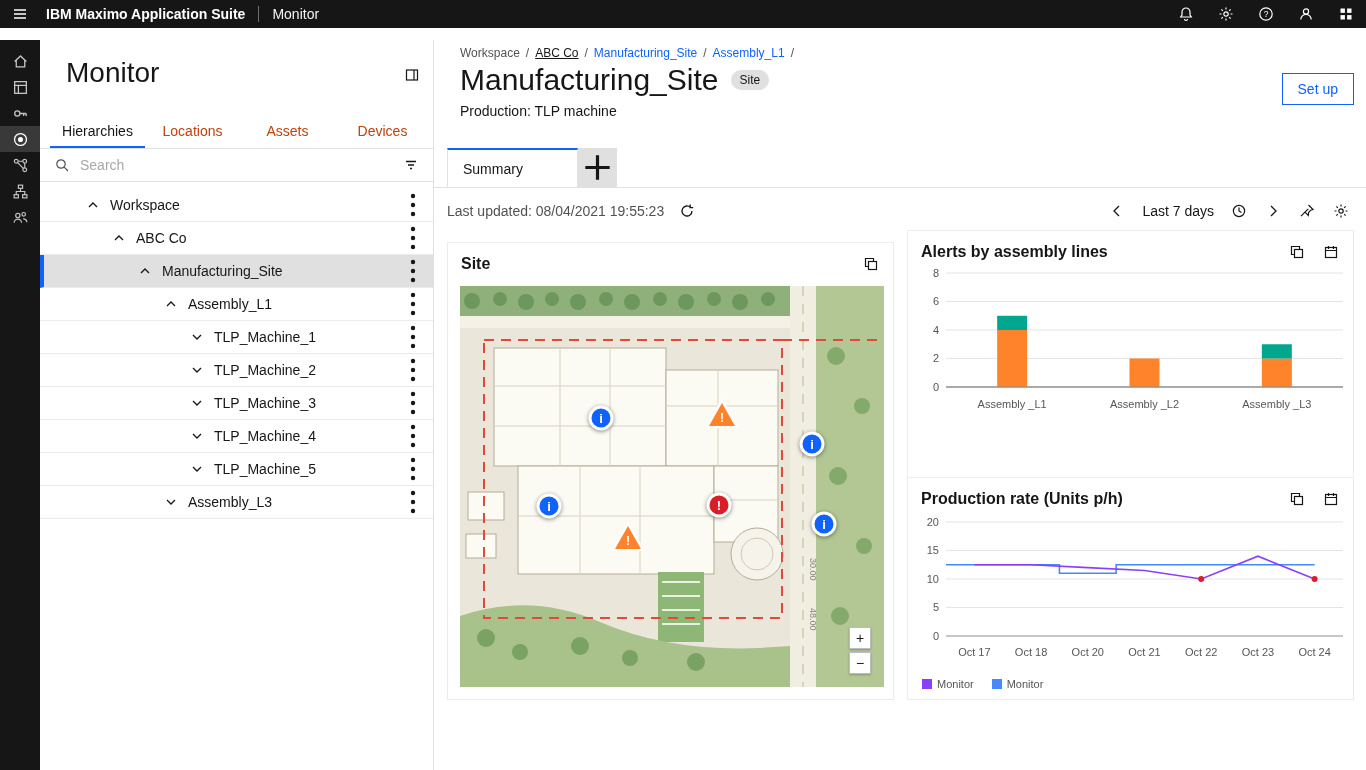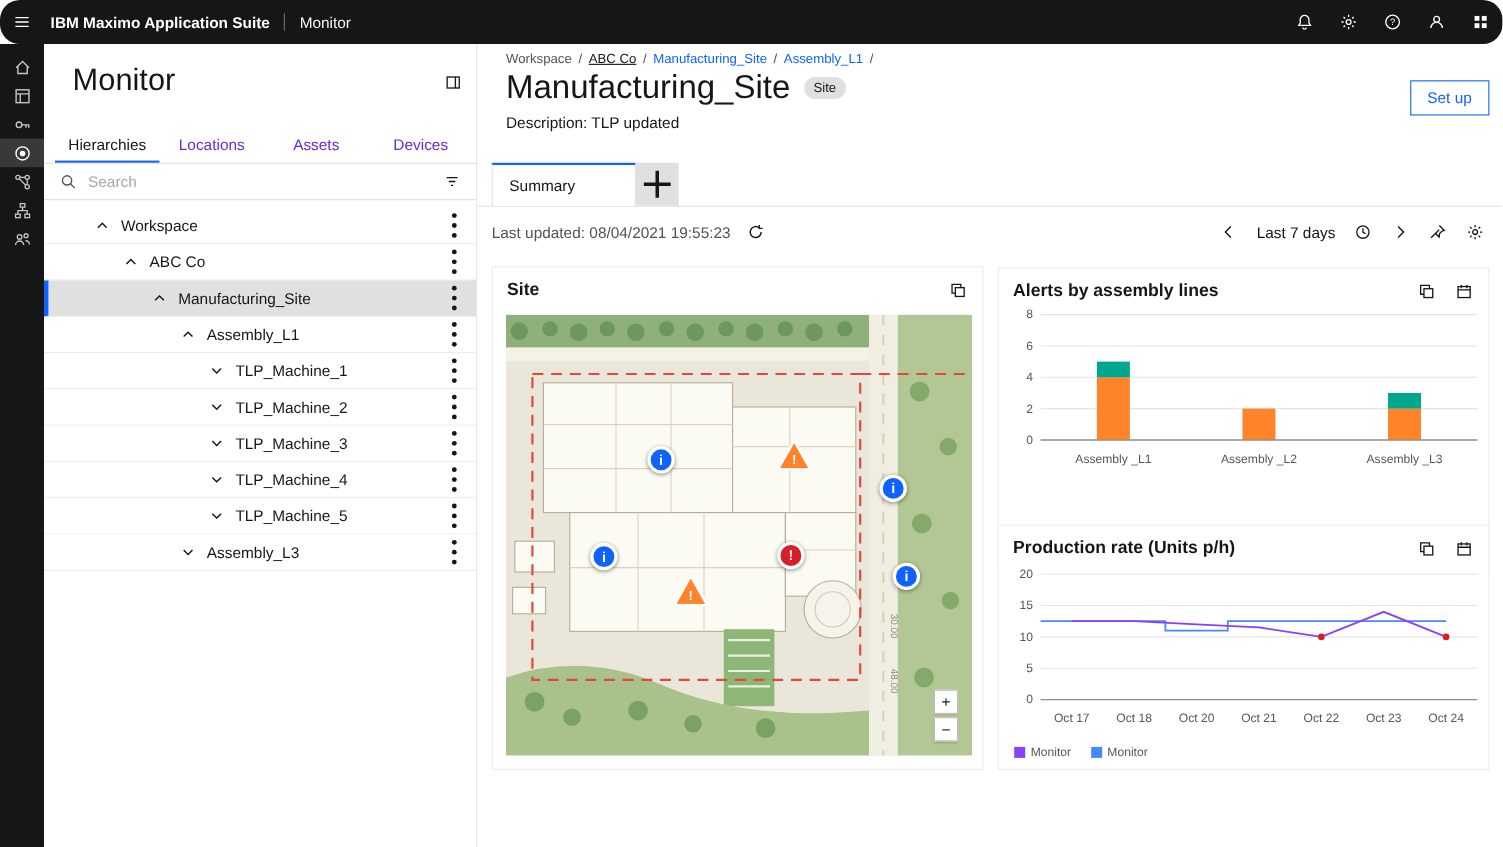--- a/index.html
+++ b/index.html
@@ -10,7 +10,7 @@
   .icon-btn svg,.icon svg,.caret svg{width:16px;height:16px;}
 
   
-  .topbar{position:absolute;top:0;left:0;width:1366px;height:40px;background:#161616;display:flex;align-items:center;z-index:10;border-radius:18px;}
+  .topbar{position:absolute;top:0;left:0;width:1366px;height:28px;background:#161616;display:flex;align-items:center;z-index:10;}
   .topbar .icon-btn{width:40px;height:40px;display:flex;align-items:center;justify-content:center;color:#fff;}
   .brand{display:flex;align-items:center;color:#fff;font-size:14px;}
   .brand-name{font-weight:700;margin-left:6px;}

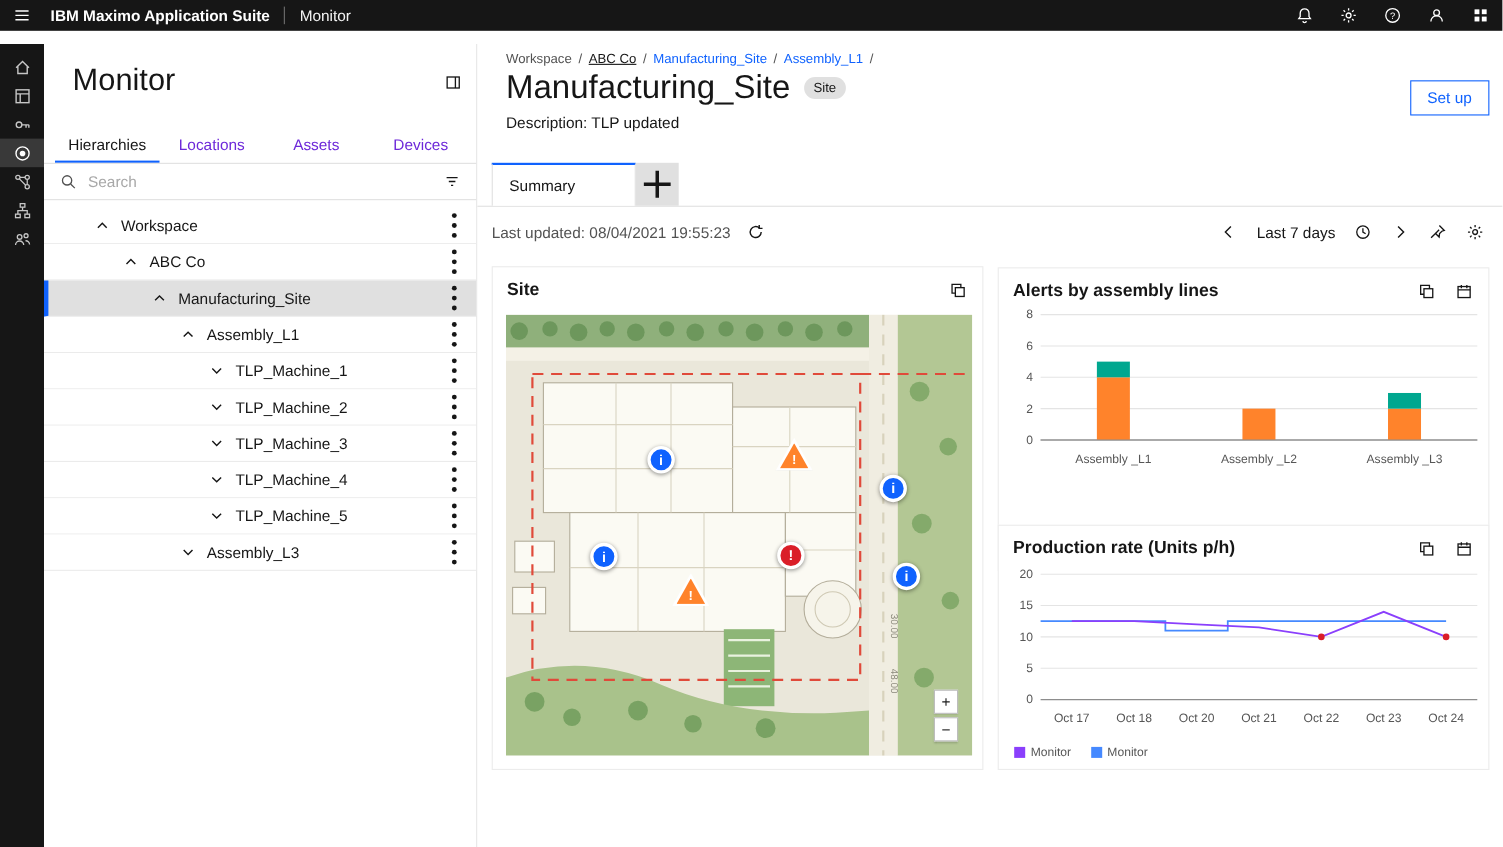--- a/index.html
+++ b/index.html
@@ -409,7 +409,7 @@
       <span class="type-badge">Site</span>
     </div>
     <button class="setup-btn">Set up</button>
-    <div class="description">Description: TLP updated</div>
+    <div class="description">Production: TLP machine</div>
 
     <div class="tabbar">
       <div class="tab active">

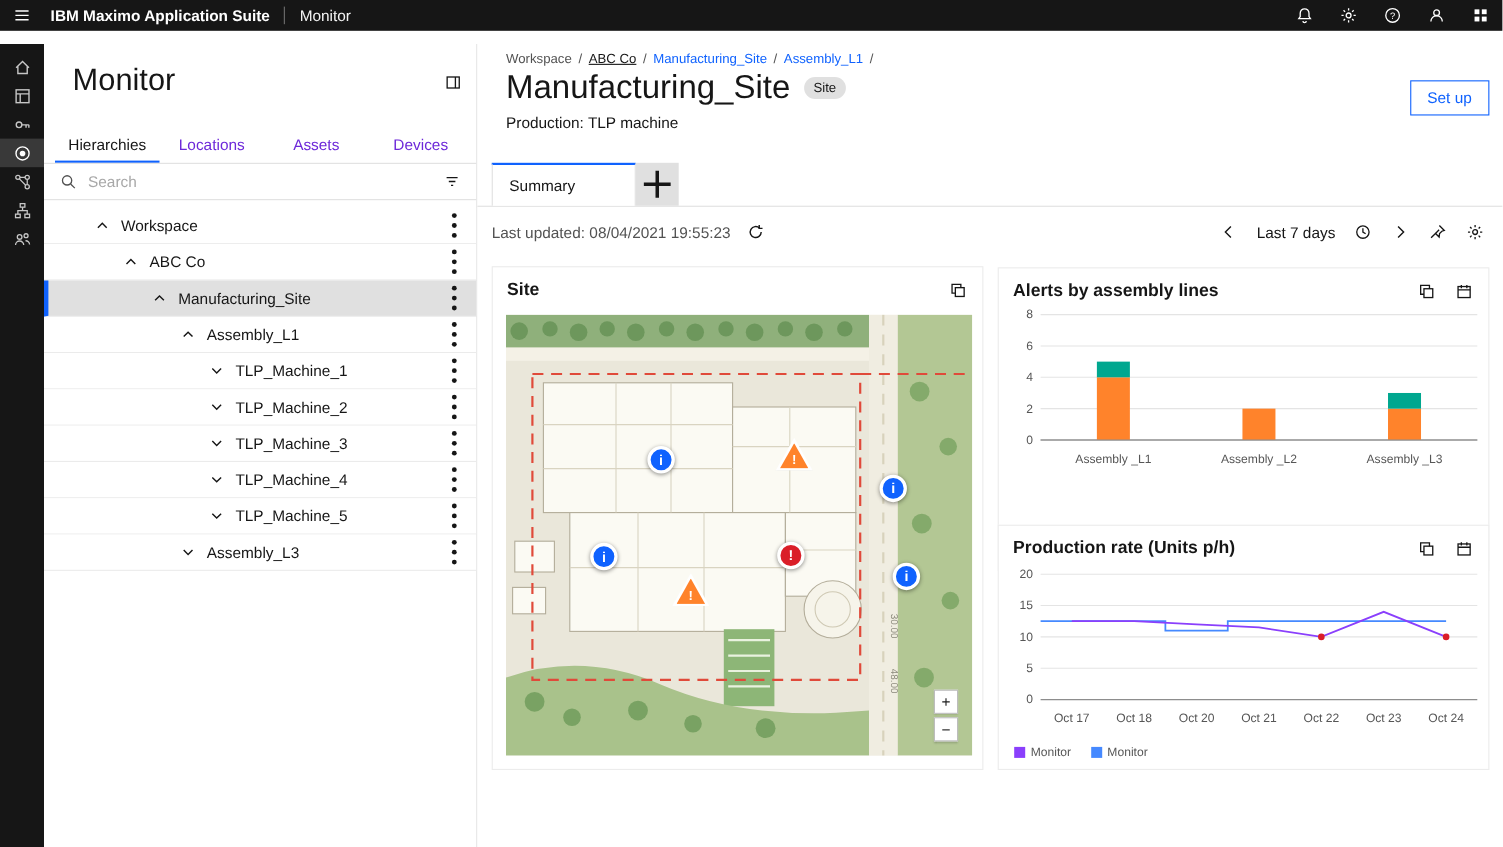--- a/index.html
+++ b/index.html
@@ -29,7 +29,7 @@
   .panel-title{position:absolute;left:26px;top:17px;font-size:28px;font-weight:400;}
   .collapse{position:absolute;right:13px;top:27px;color:#161616;}
   .panel-tabs{position:absolute;left:10px;top:76px;height:32px;display:flex;}
-  .panel-tab{width:95px;height:32px;display:flex;align-items:center;justify-content:center;font-size:14px;color:#6d28d9;cursor:pointer;border-bottom:2px solid transparent;}
+  .panel-tab{width:95px;height:32px;display:flex;align-items:center;justify-content:center;font-size:14px;color:#c2410c;cursor:pointer;border-bottom:2px solid transparent;}
   .panel-tab.active{color:#161616;border-bottom-color:#0f62fe;}
   .search-row{position:absolute;left:0;top:108px;width:100%;height:34px;border-top:1px solid #e0e0e0;border-bottom:1px solid #e0e0e0;display:flex;align-items:center;}
   .search-row .icon{margin-left:14px;color:#525252;display:flex;}

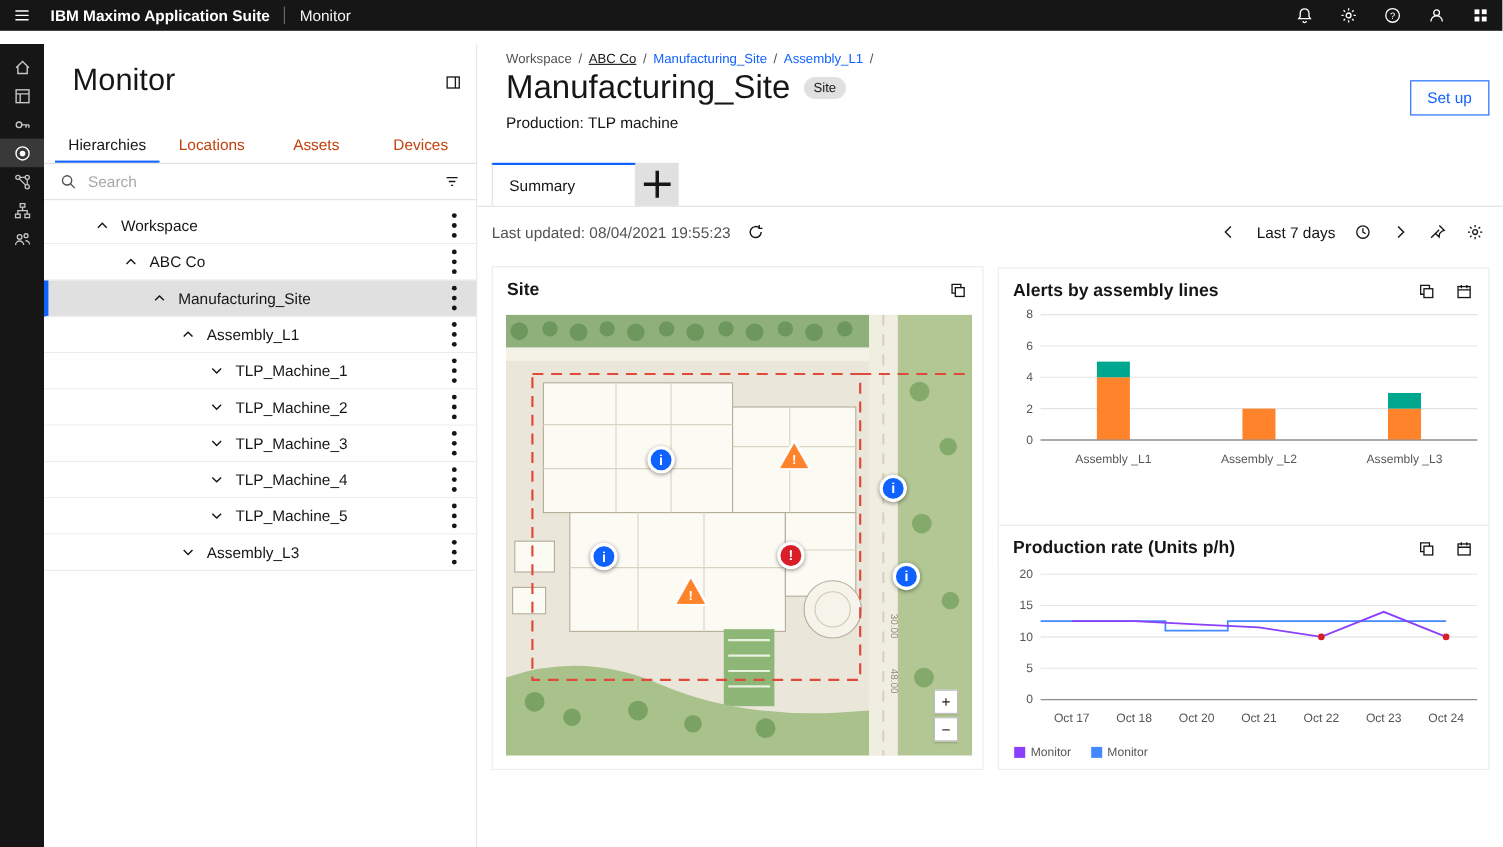--- a/index.html
+++ b/index.html
@@ -69,7 +69,7 @@
   
   .card{position:absolute;background:#fff;border:1px solid #ececec;}
   .site-card{left:13px;top:202px;width:447px;height:458px;}
-  .alerts-card{left:473px;top:203px;width:447px;height:276px;}
+  .alerts-card{left:473px;top:190px;width:447px;height:276px;}
   .prod-card{left:473px;top:437px;width:447px;height:223px;}
   .card-head{display:flex;align-items:center;justify-content:space-between;padding:12px 14px 0 13px;}
   .card-title{font-size:16px;font-weight:600;}

